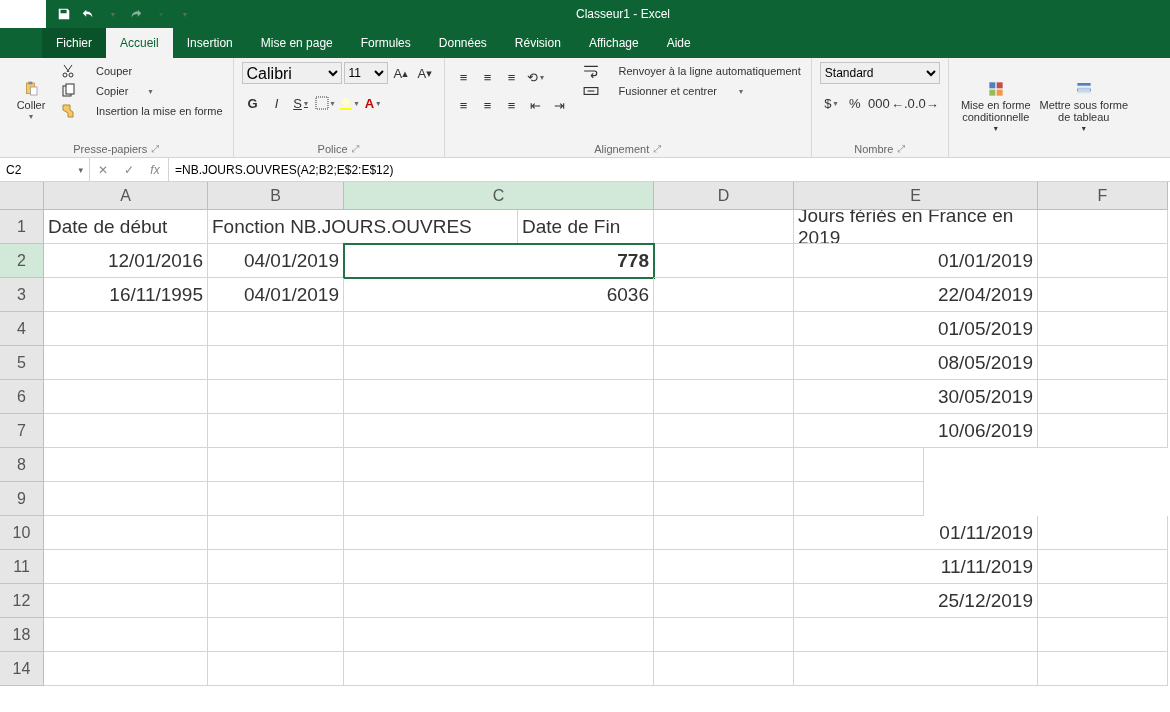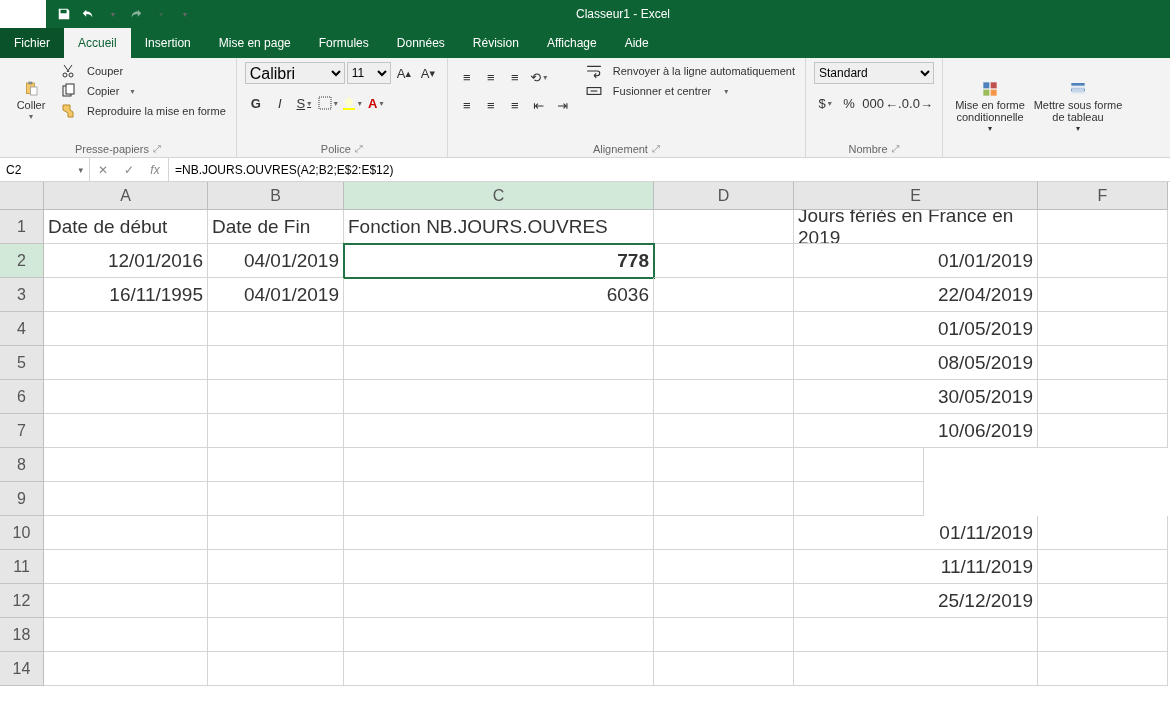--- a/index.html
+++ b/index.html
@@ -13,7 +13,7 @@
 .title-center { flex:1; text-align:center; font-size:12px; }
 
 
-.tabs { background:#0e6334; height:30px; display:flex; align-items:stretch; color:#fff; font-size:12px; }
+.tabs { background:#0e6334; height:30px; display:flex; align-items:stretch; color:#fff; font-size:12px;padding-left:42px; }
 .tab { padding:0 14px; display:flex; align-items:center; cursor:pointer; }
 .tab.active { background:#f3f3f3; color:#0e6334; }
 .tab.file { background:#0a5229; }

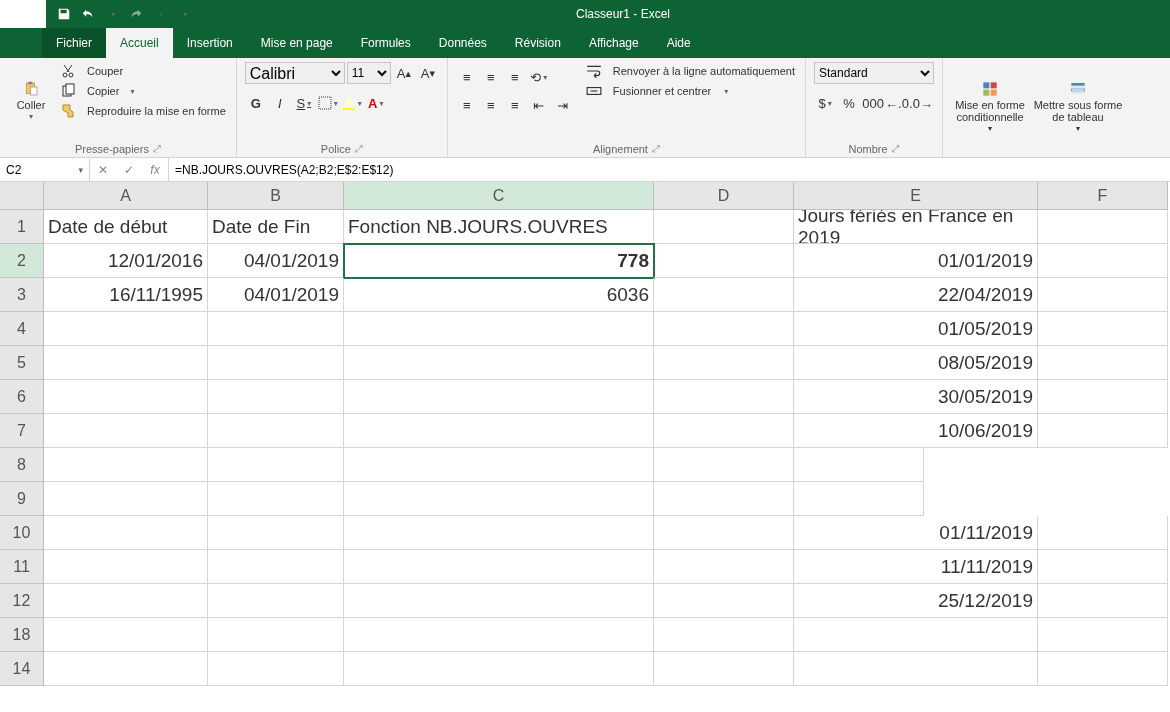--- a/index.html
+++ b/index.html
@@ -27,7 +27,7 @@
 .dl { font-size:10px; color:#888; cursor:pointer; }
 .big-btn { display:flex; flex-direction:column; align-items:center; justify-content:center; width:46px; cursor:pointer; gap:2px; font-size:11px; text-align:center; line-height:1.1; }
 .stack { display:flex; flex-direction:column; gap:2px; }
-.mini { display:flex; align-items:center; gap:11px; font-size:11px; cursor:pointer; padding:1px 2px; white-space:nowrap; }
+.mini { display:flex; align-items:center; gap:20px; font-size:11px; cursor:pointer; padding:1px 2px; white-space:nowrap; }
 .mini svg, .big-btn svg { width:16px; height:16px; }
 select.font { font-size:16px; width:100px; height:22px; border:1px solid #c4c4c4; }
 select.size { font-size:12px; width:44px; height:22px; border:1px solid #c4c4c4; }

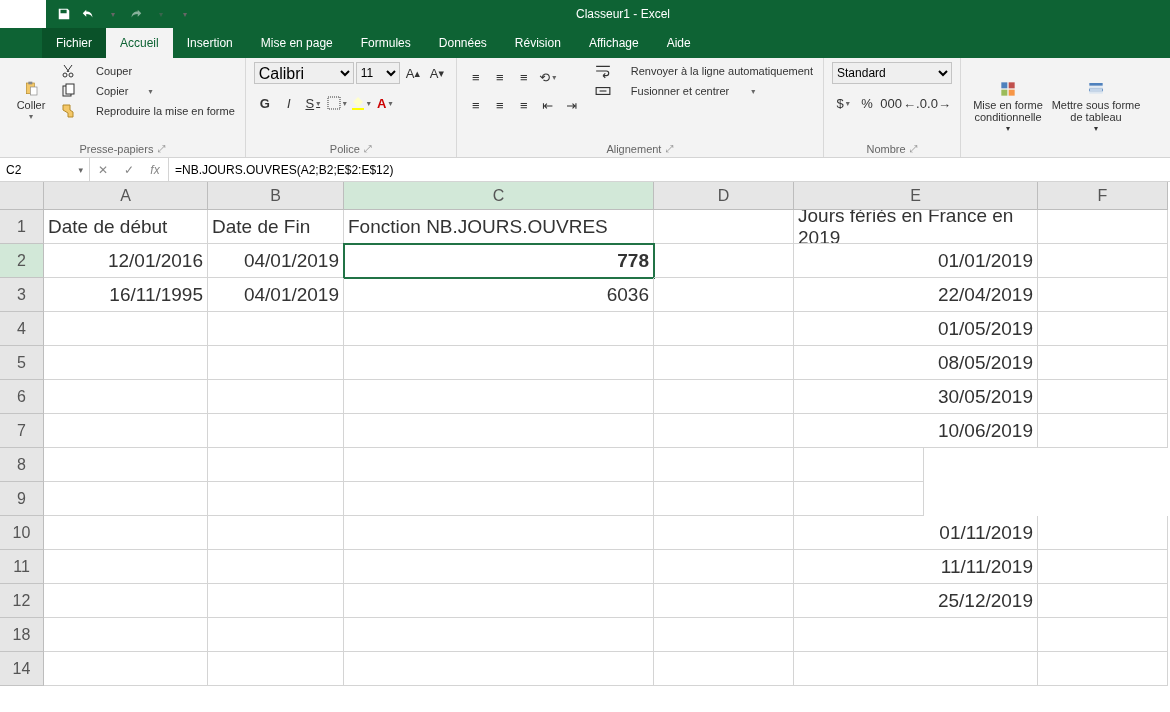--- a/index.html
+++ b/index.html
@@ -124,7 +124,7 @@
             <svg viewBox="0 0 16 16">
               <path d="M3 2h7v5l3 2v5H8v-4L3 7z" fill="#f4c869" stroke="#b58a2a"></path>
             </svg>
-            <span>Reproduire la mise en forme</span>
+            <span>Insertion la mise en forme</span>
           </div>
       </div>
     </div>

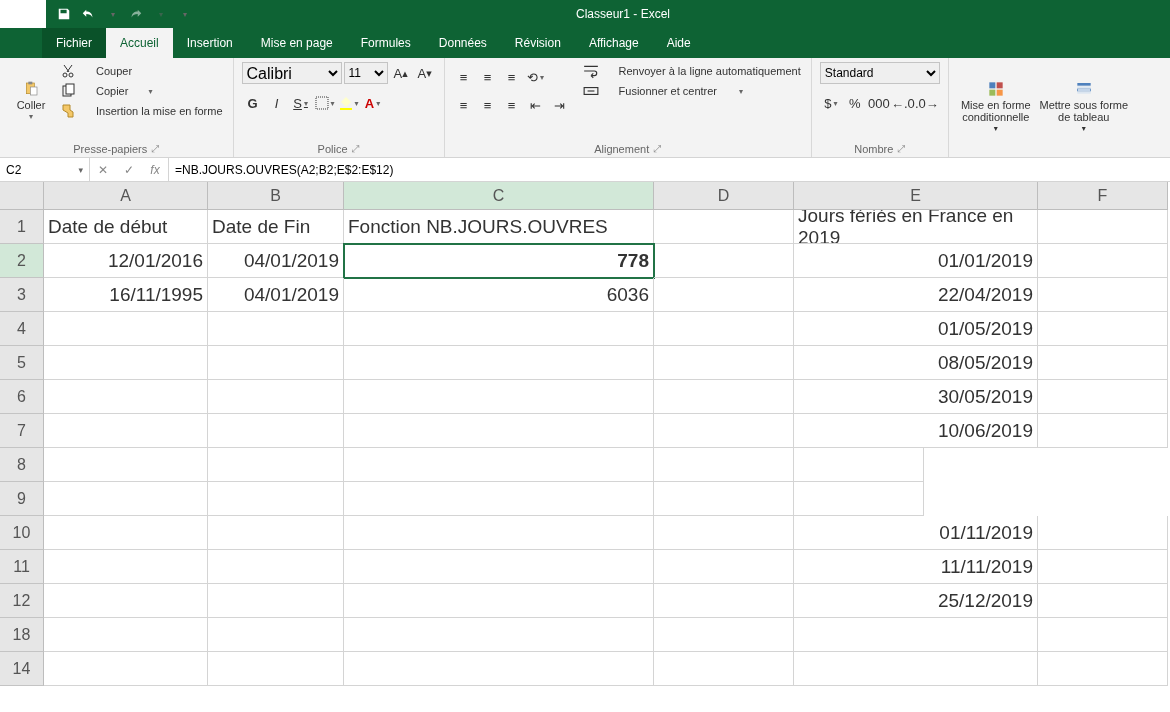--- a/index.html
+++ b/index.html
@@ -295,8 +295,8 @@
   <div class="cells" id="cells">
       <div class="row">
         <div class="cell left" style="width: 164px; height: 34px;">Date de début</div>
+        <div class="cell left" style="width: 310px; height: 34px;">Fonction NB.JOURS.OUVRES</div>
         <div class="cell left" style="width: 136px; height: 34px;">Date de Fin</div>
-        <div class="cell left" style="width: 310px; height: 34px;">Fonction NB.JOURS.OUVRES</div>
         <div class="cell left" style="width: 140px; height: 34px;"></div>
         <div class="cell left" style="width: 244px; height: 34px;">Jours fériés en France en 2019</div>
         <div class="cell left" style="width: 130px; height: 34px;"></div>

